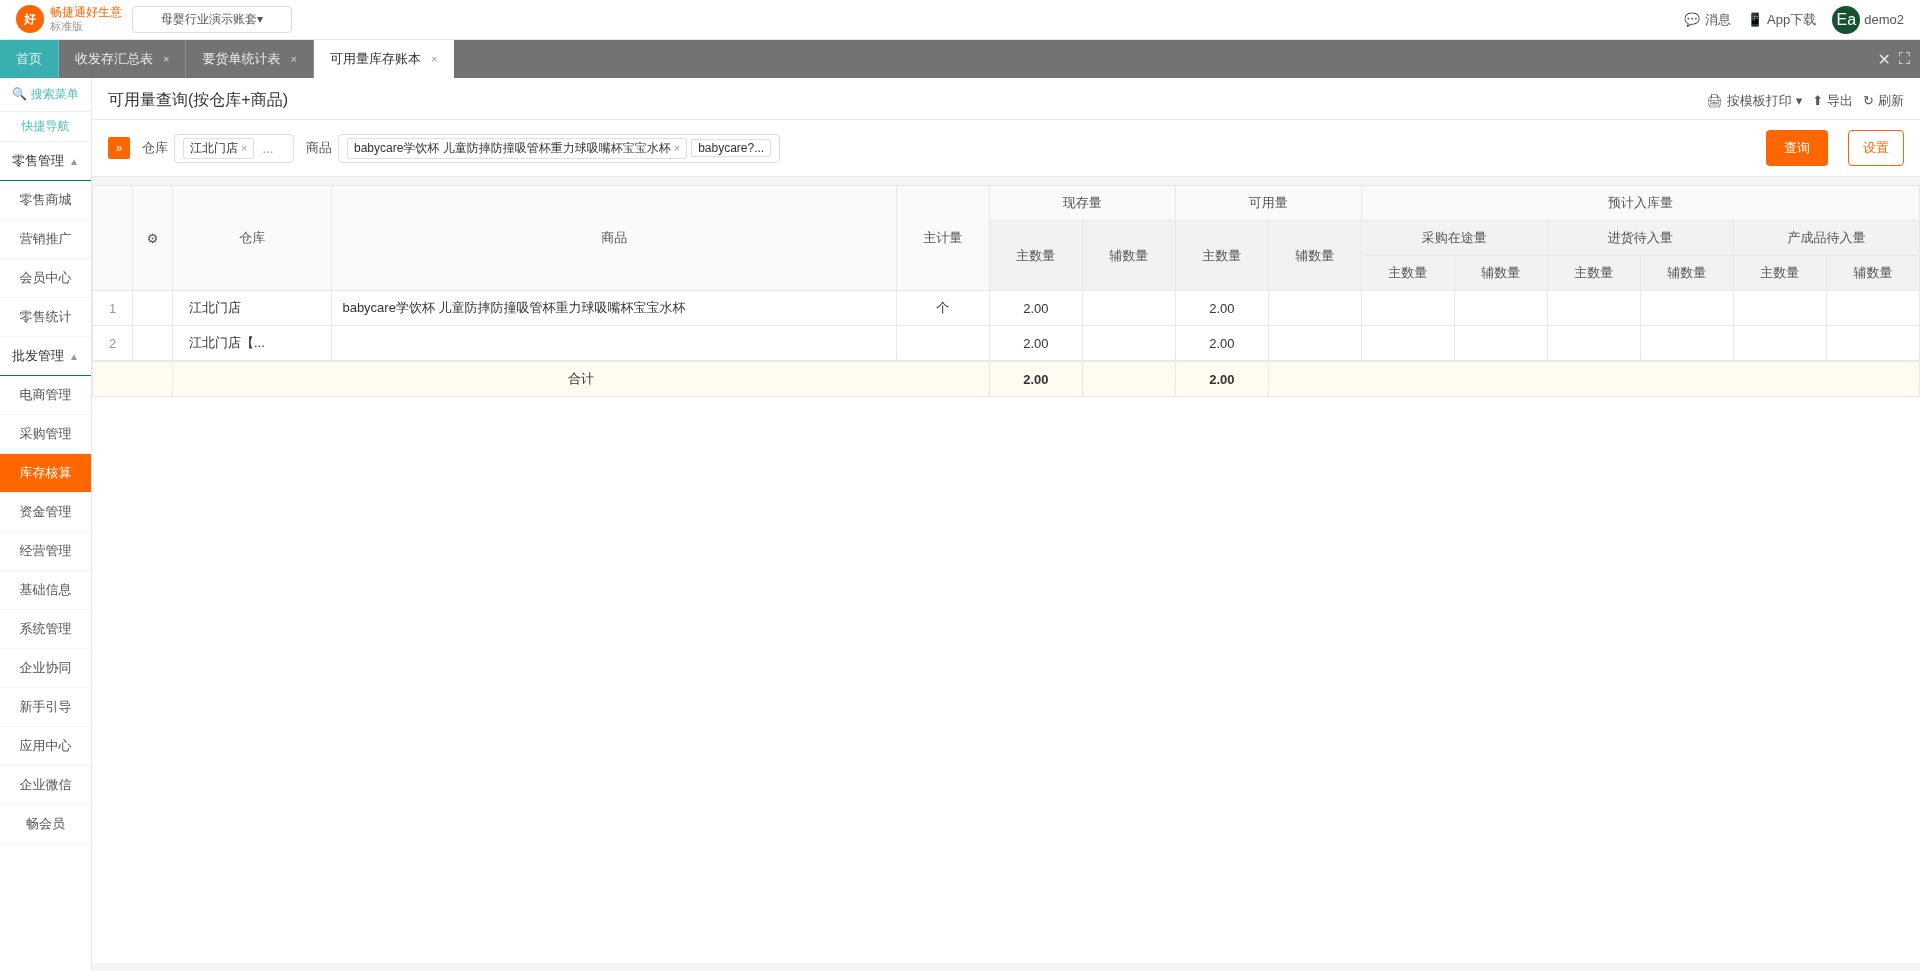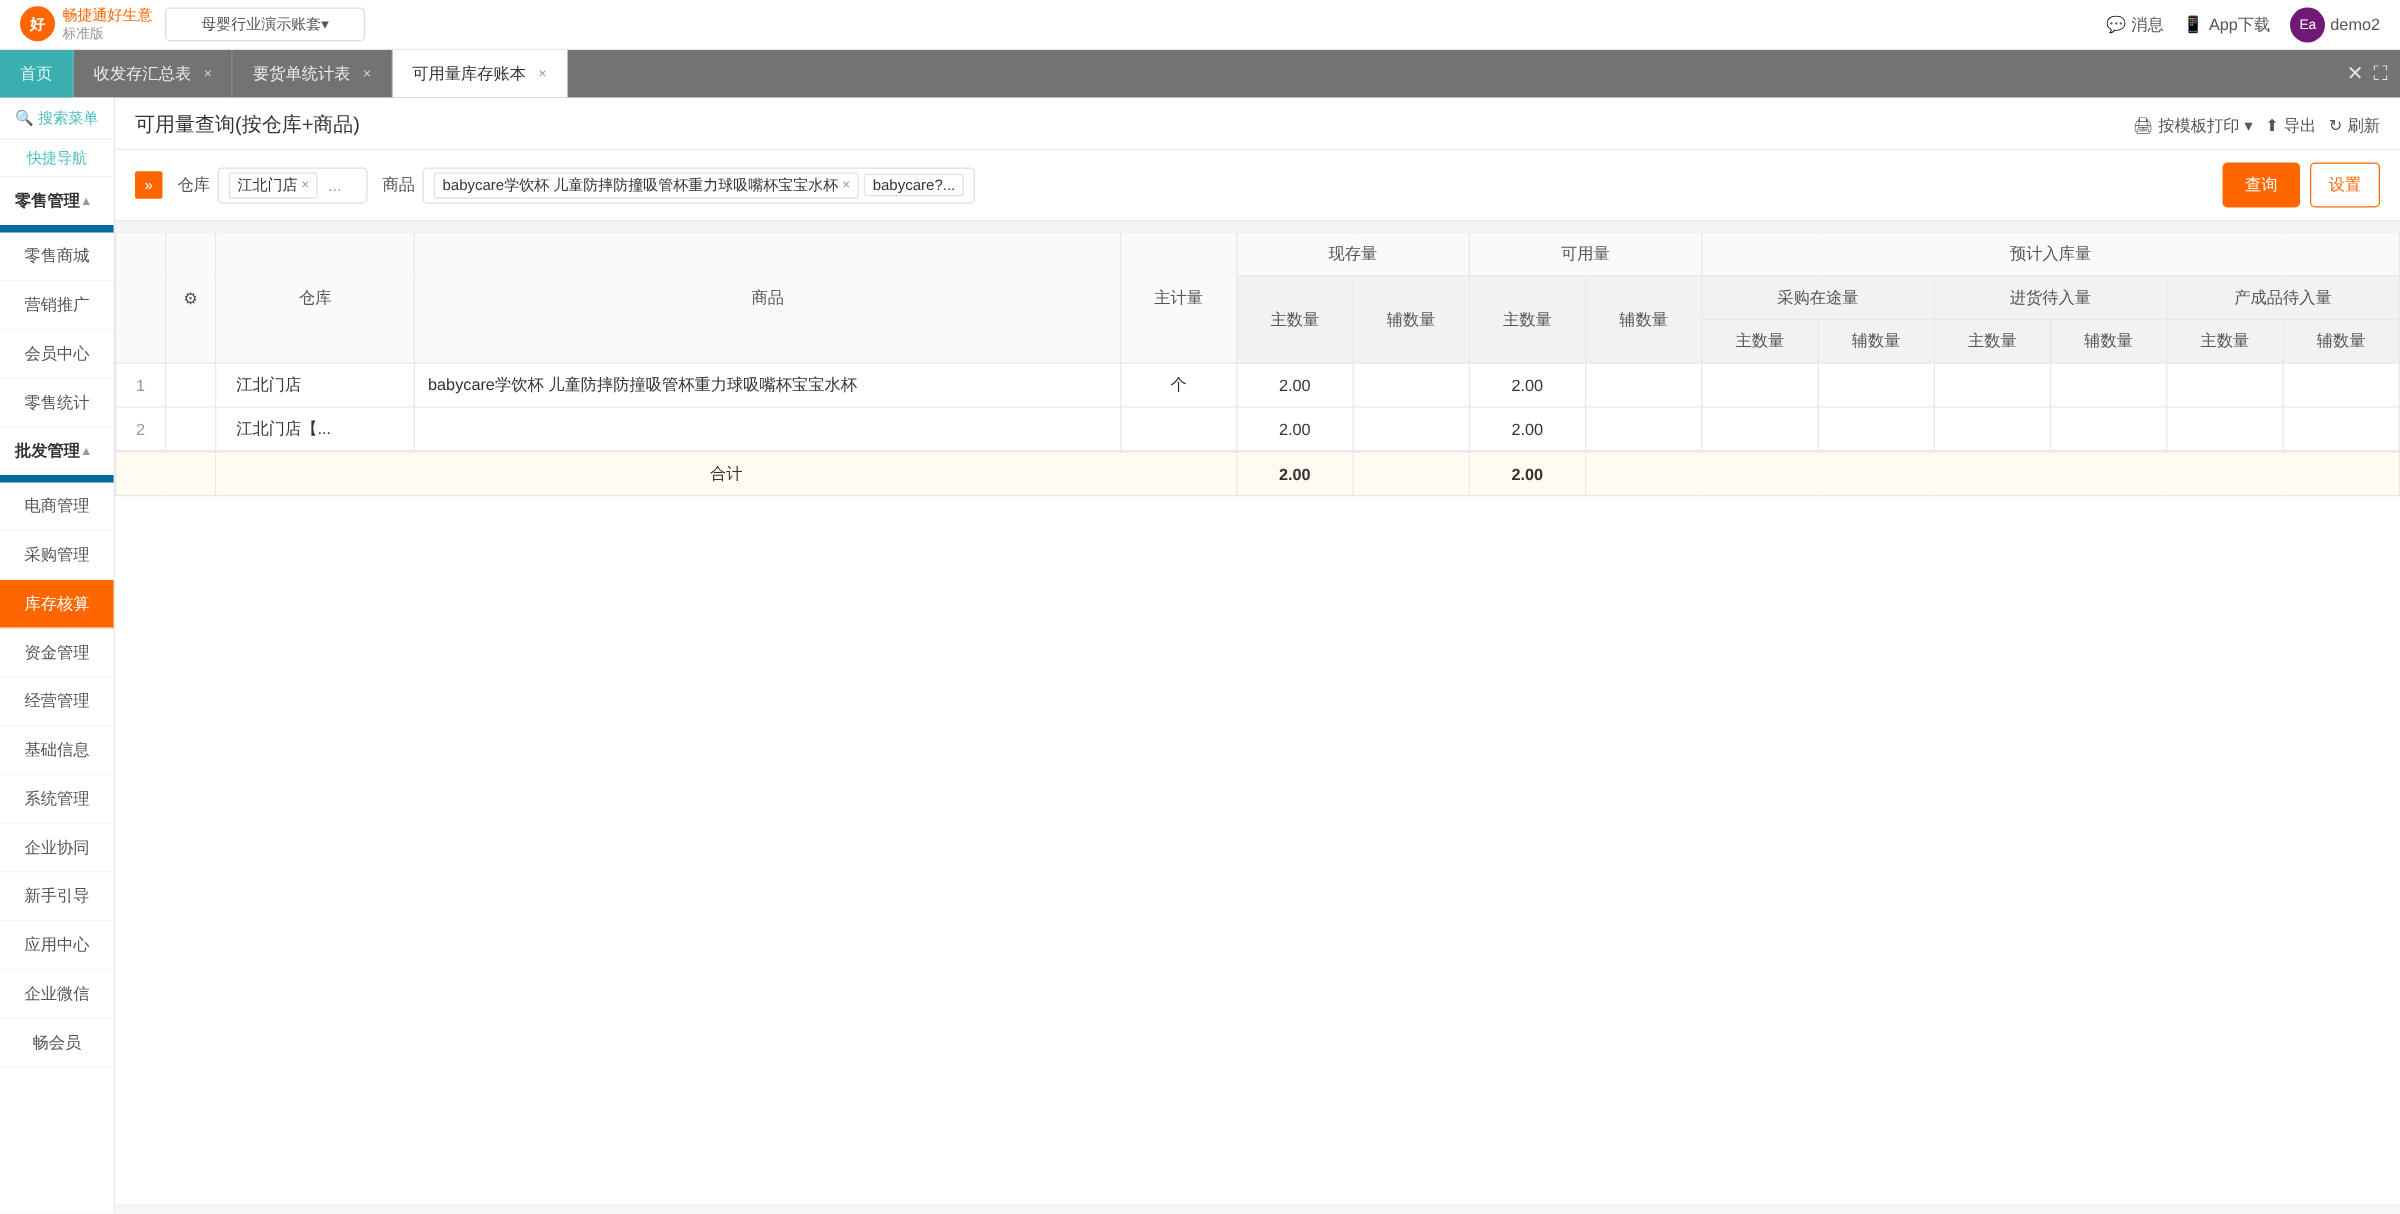--- a/index.html
+++ b/index.html
@@ -24,7 +24,7 @@
     .tenant-selector { display: flex; align-items: center; gap: 0; padding: 4px 28px; border: 1px solid #ddd; border-radius: 4px; font-size: 12px; cursor: pointer; color: #555; }
     .top-bar-right { display: flex; align-items: center; gap: 16px; font-size: 13px; color: #555; }
     .top-bar-right-item { display: flex; align-items: center; gap: 4px; cursor: pointer; }
-    .avatar { width: 28px; height: 28px; background: #701a75; border-radius: 50%; display: flex; align-items: center; justify-content: center; color: white; font-size: 11px; }
+    .avatar { width: 28px; height: 28px; background: #14532d; border-radius: 50%; display: flex; align-items: center; justify-content: center; color: white; font-size: 16px; }
 
     
     .nav-tabs {

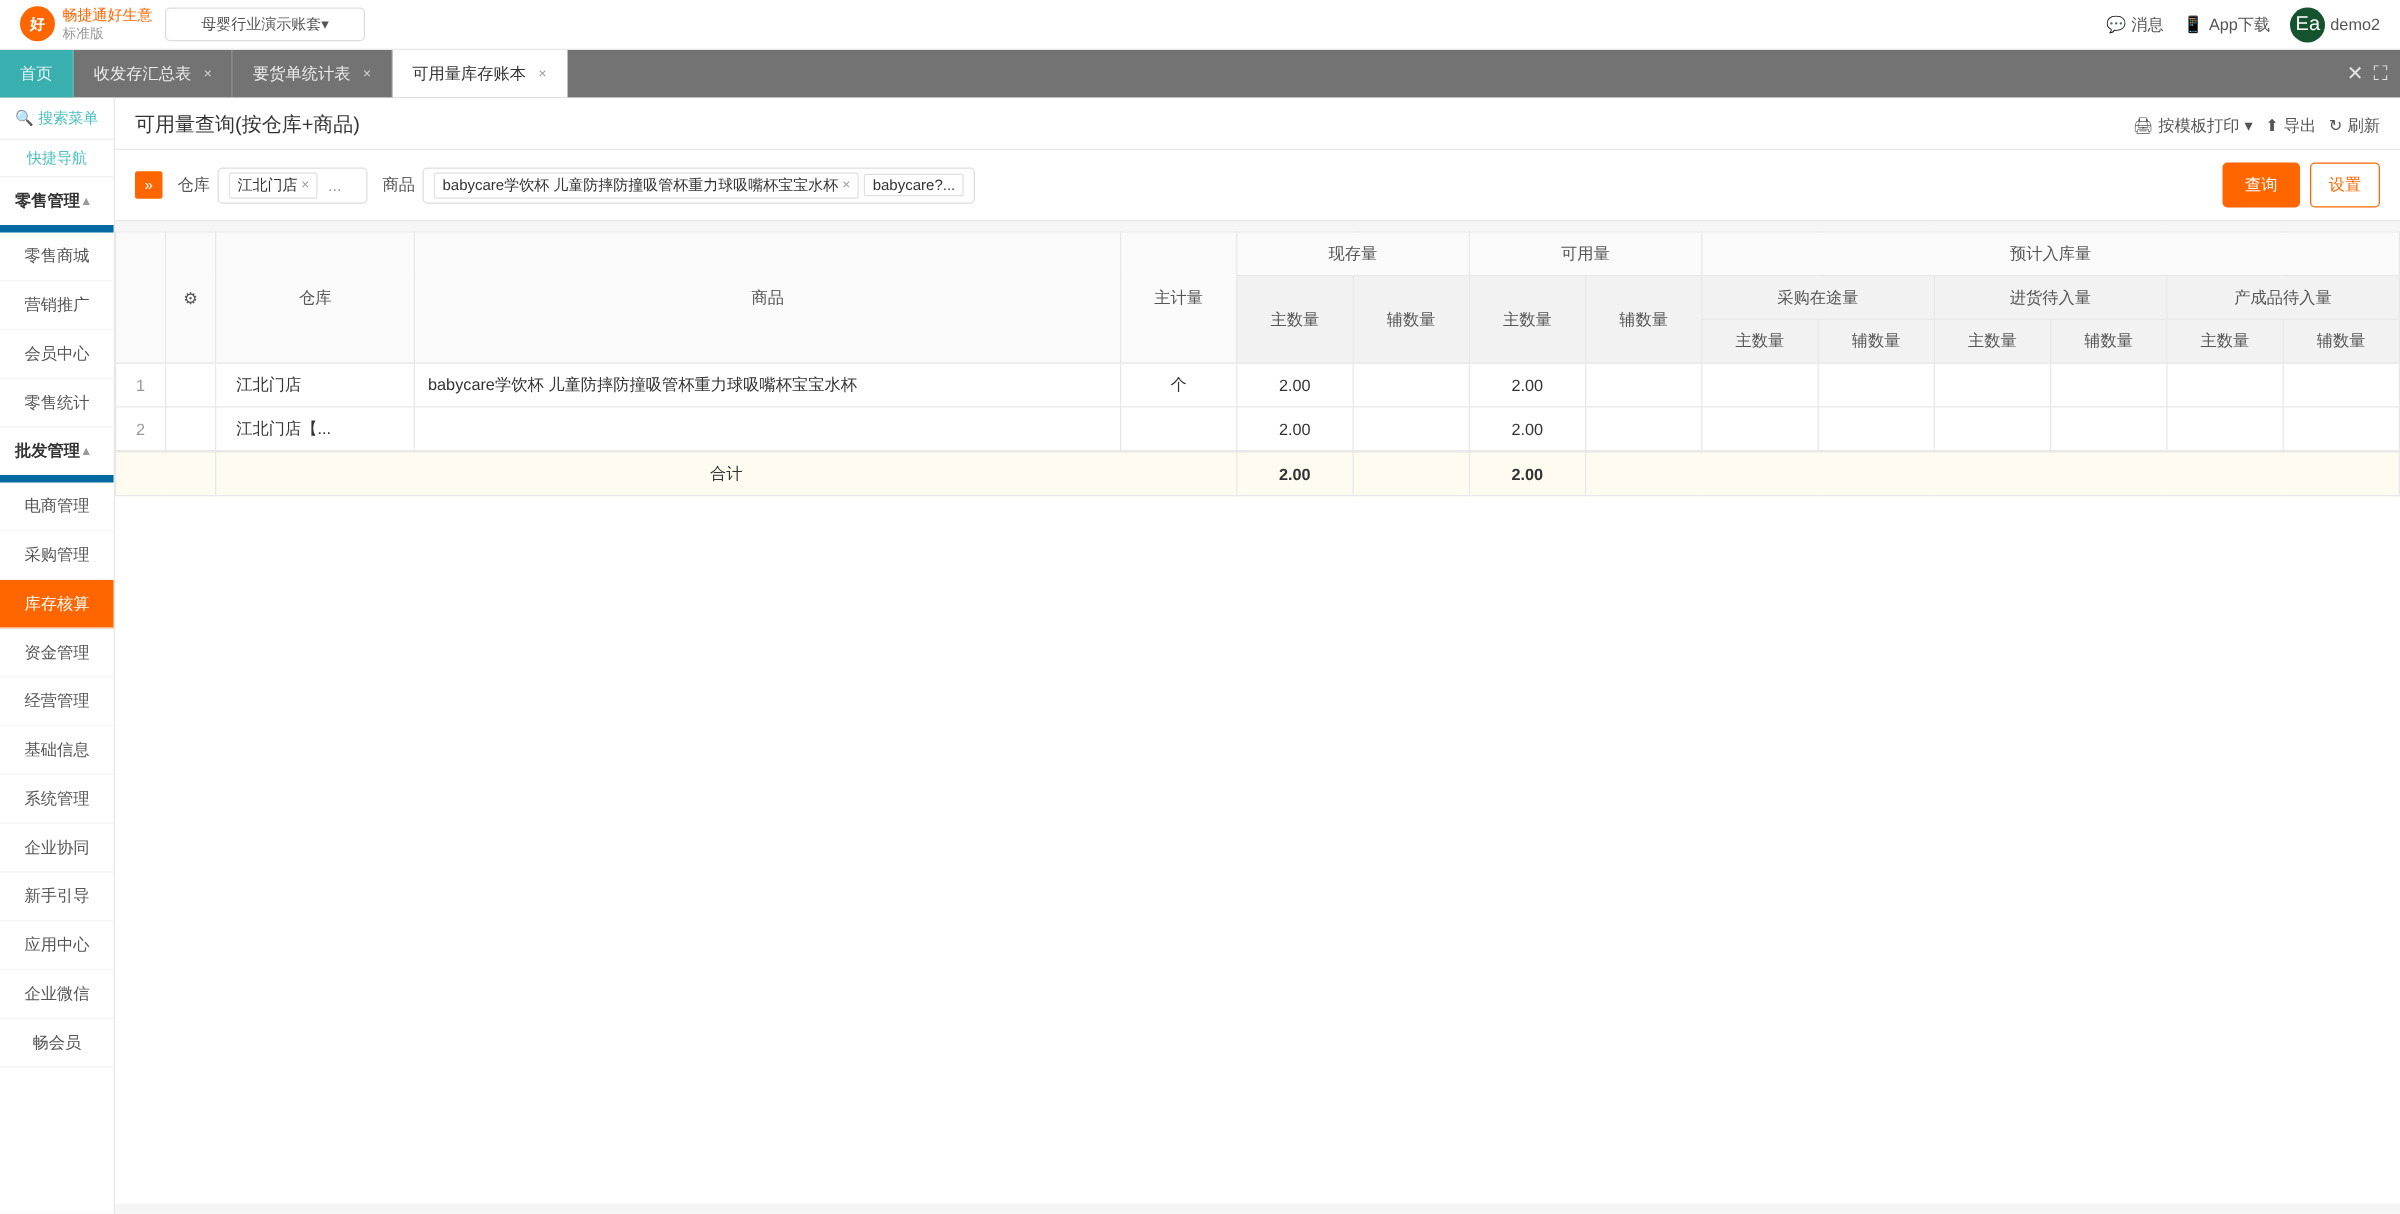--- a/index.html
+++ b/index.html
@@ -125,7 +125,7 @@
     .filter-tag { background: #fff; border: 1px solid #e0e0e0; border-radius: 2px; padding: 1px 6px; font-size: 12px; display: flex; align-items: center; gap: 3px; color: #333; }
     .filter-tag .remove { color: #999; cursor: pointer; font-size: 11px; }
     .filter-dots { color: #999; cursor: pointer; margin-left: 4px; }
-    .filter-actions { margin-left: auto; display: flex; gap: 8px; }
+    .filter-actions { margin-left: auto; display: flex; gap: 20px; }
     .btn-query { background: #ff6600; color: white; border: none; padding: 6px 18px; border-radius: 4px; cursor: pointer; font-size: 13px; }
     .btn-setting { background: #fff; color: #ff6600; border: 1px solid #ff6600; padding: 8px 14px; border-radius: 4px; cursor: pointer; font-size: 13px; }
 

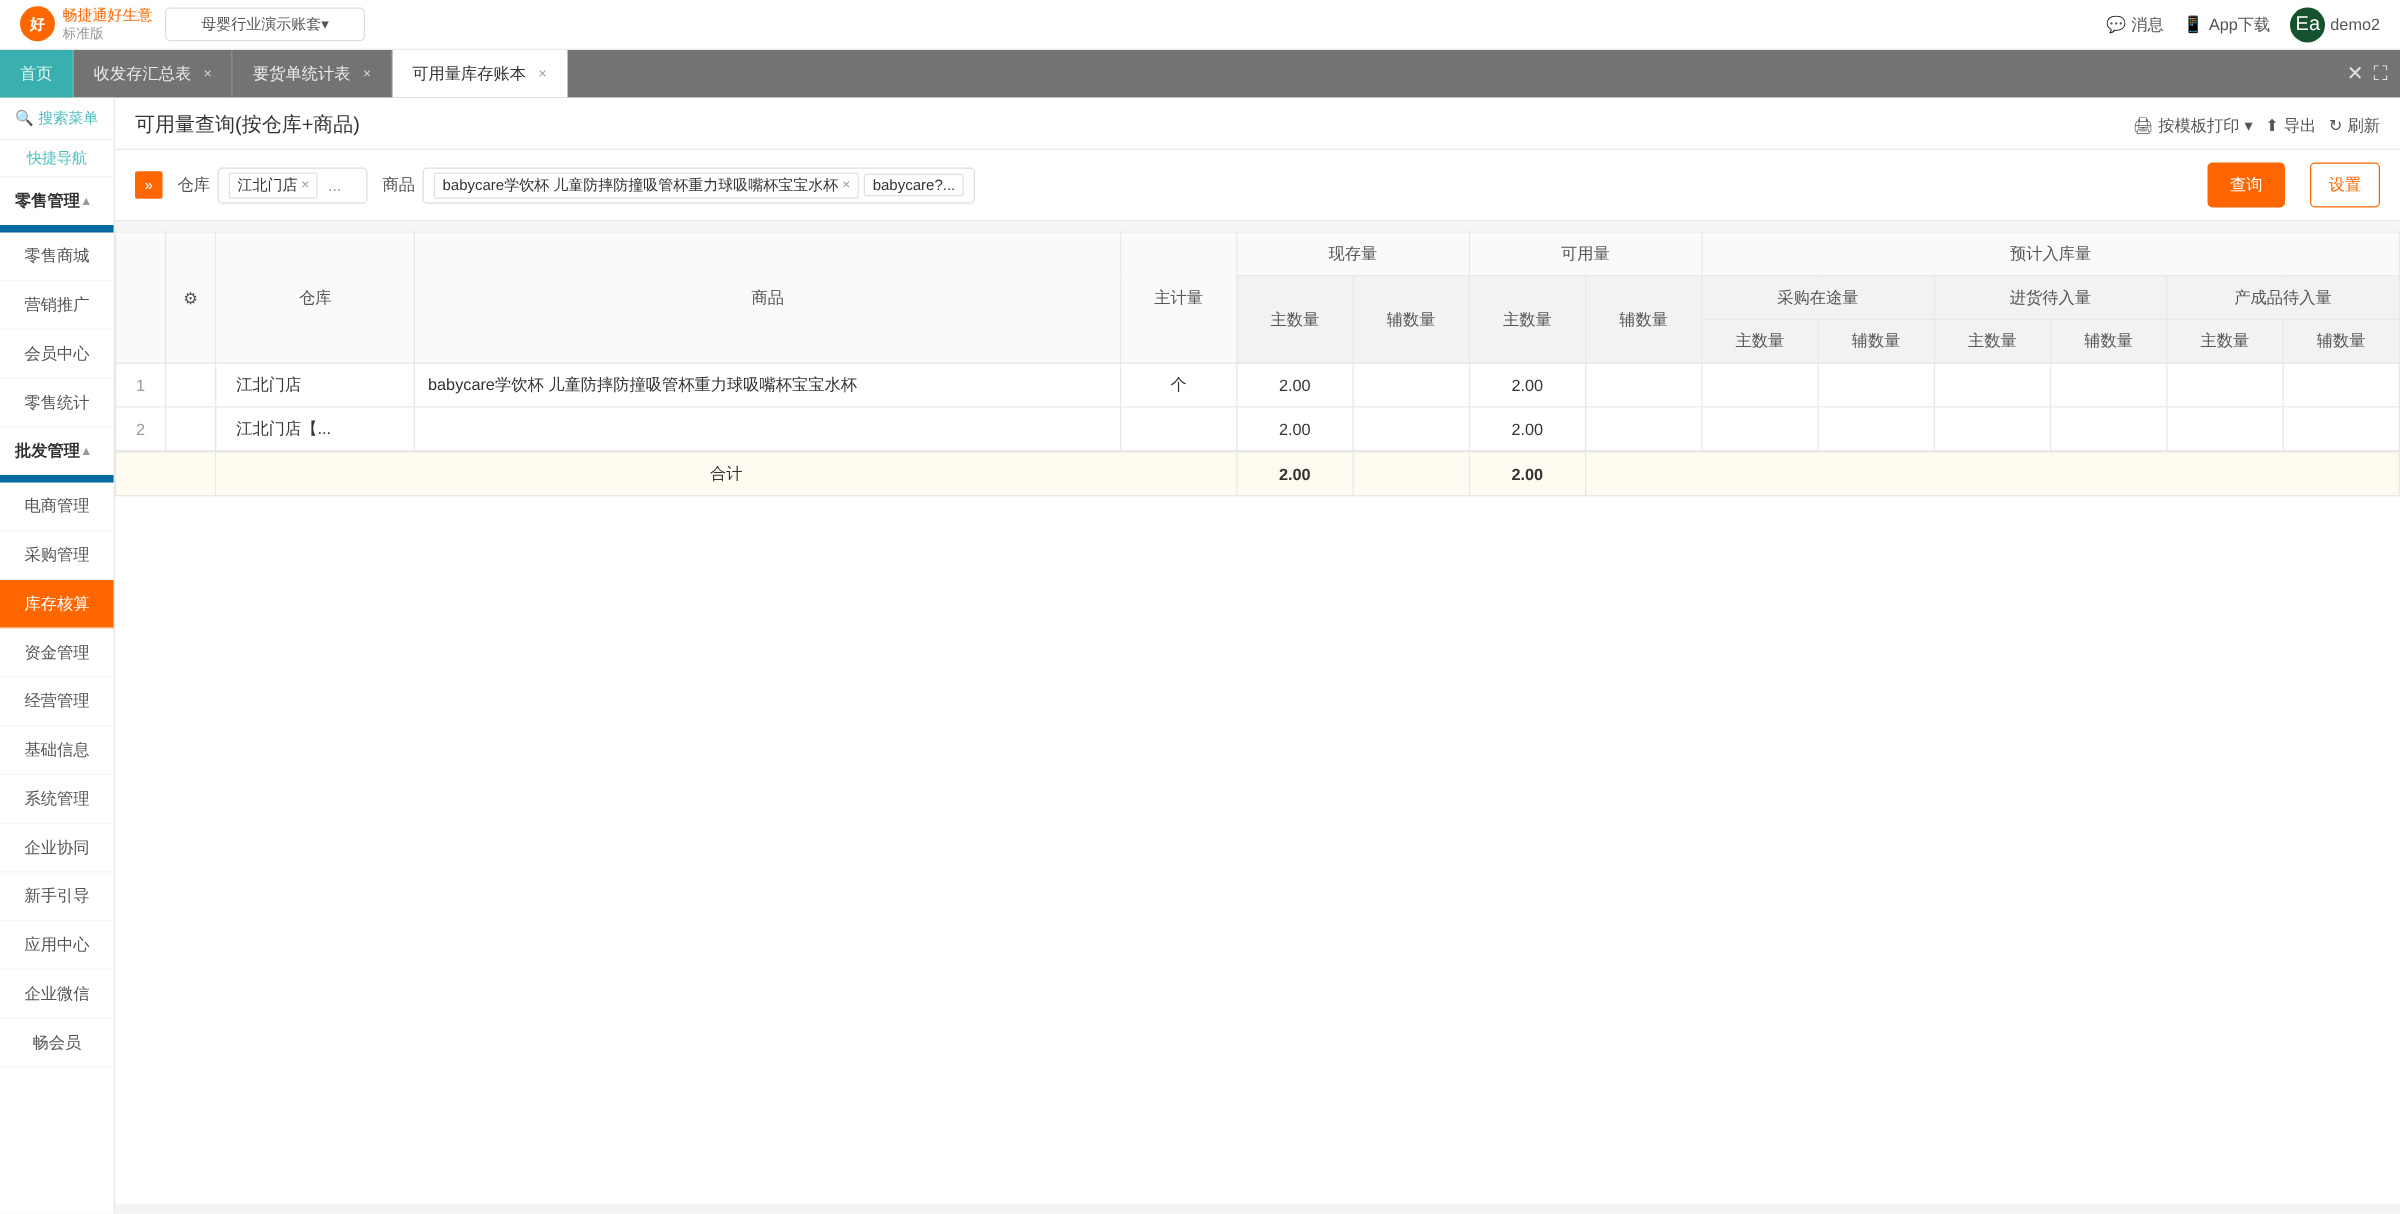--- a/index.html
+++ b/index.html
@@ -71,12 +71,12 @@
     .sidebar-section {
       display: flex;
       align-items: center;
+      justify-content: space-between;
       padding: 10px 12px;
       font-size: 13px;
       color: #333;
       cursor: pointer;
-      border-bottom: 6px solid #0369a1;
-      font-weight: bold;
+      border-bottom: 1px solid #0369a1;
     }
     .sidebar-item {
       padding: 10px 12px;

